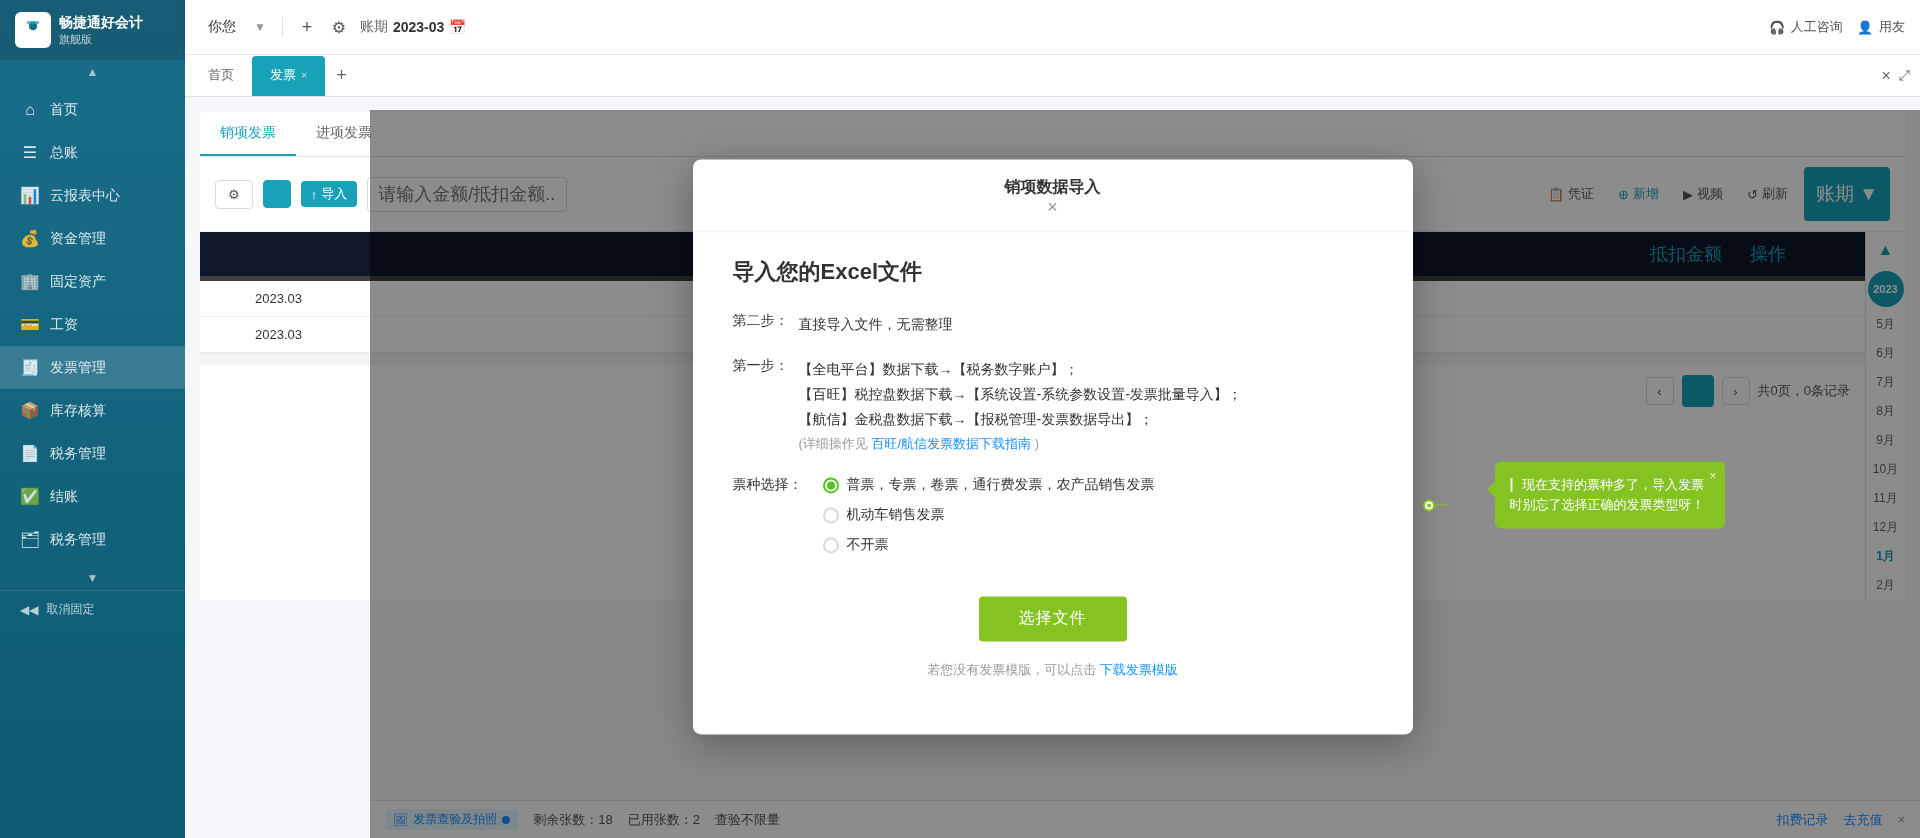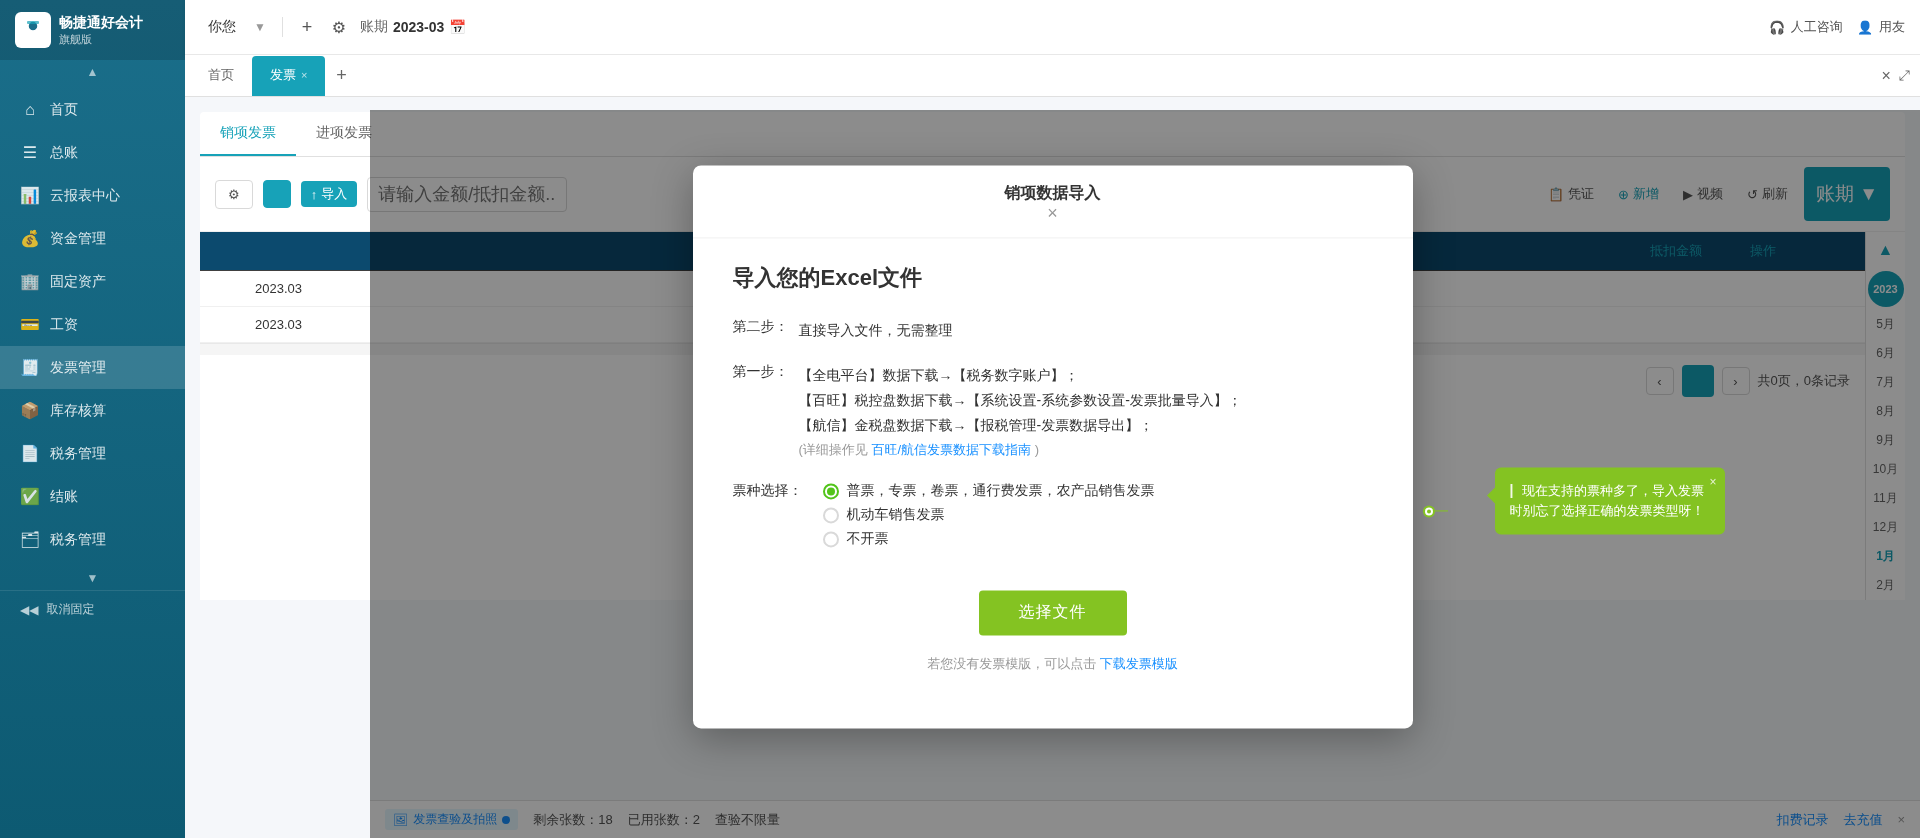--- a/index.html
+++ b/index.html
@@ -127,8 +127,8 @@
     .period-btn { background: #17a2b8; color: white; padding: 14px 12px; border-radius: 4px; cursor: pointer; font-size: 19px; }
     .table-header {
       display: grid; grid-template-columns: 40px 120px 120px 1fr 120px 120px 100px 100px;
-      background: #0c4a6e; border-bottom: 1px solid #404040; padding: 10px 15px;
-      font-size: 13px; color: #666; font-weight: 500;
+      background: #0f172a; border-bottom: 5px solid #404040; padding: 10px 15px;
+      font-size: 18px; color: #666; font-weight: 500;
     }
     .table-row {
       display: grid; grid-template-columns: 40px 120px 120px 1fr 120px 120px 100px 100px;

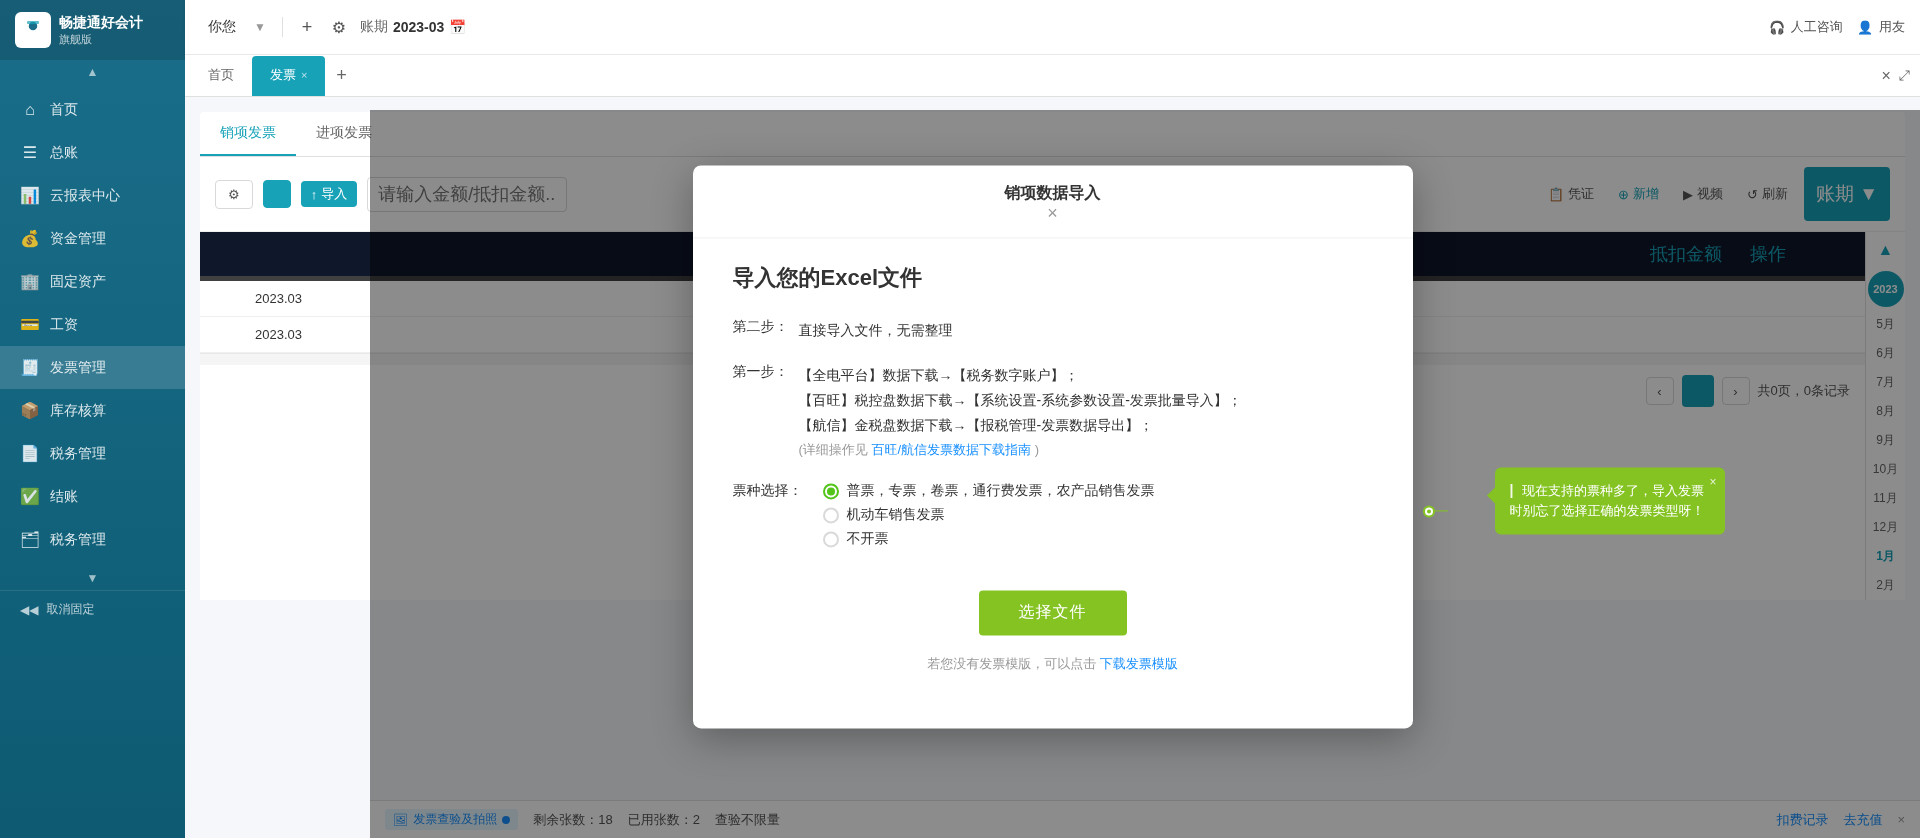--- a/index.html
+++ b/index.html
@@ -167,7 +167,7 @@
     .step-note { color: #999; font-size: 13px; }
     .modal-select-section { margin-bottom: 42px; }
     .select-label { font-size: 14px; color: #333; font-weight: 500; margin-bottom: 12px; }
-    .radio-group { display: flex; flex-direction: column; gap: 6px; padding-left: 10px; }
+    .radio-group { display: flex; flex-direction: column; gap: 12px; padding-left: 10px; }
     .radio-item { display: flex; align-items: center; gap: 8px; cursor: pointer; font-size: 14px; color: #333; }
     .radio-circle {
       width: 16px; height: 16px; border-radius: 50%; border: 2px solid #d9d9d9;

